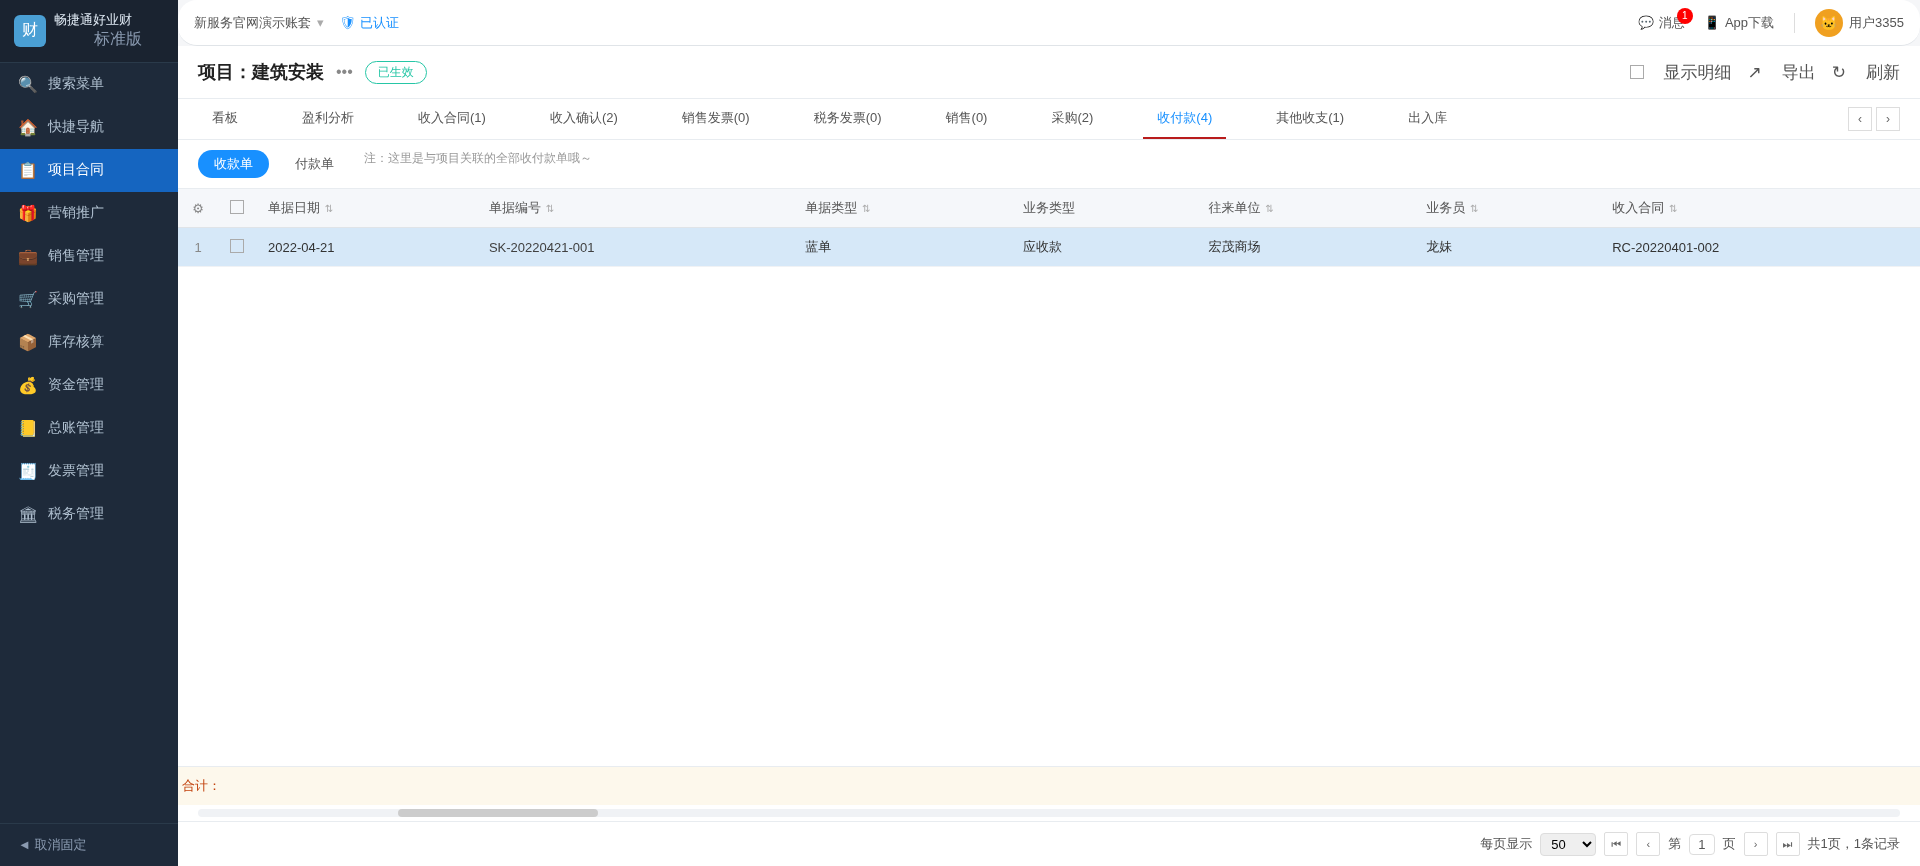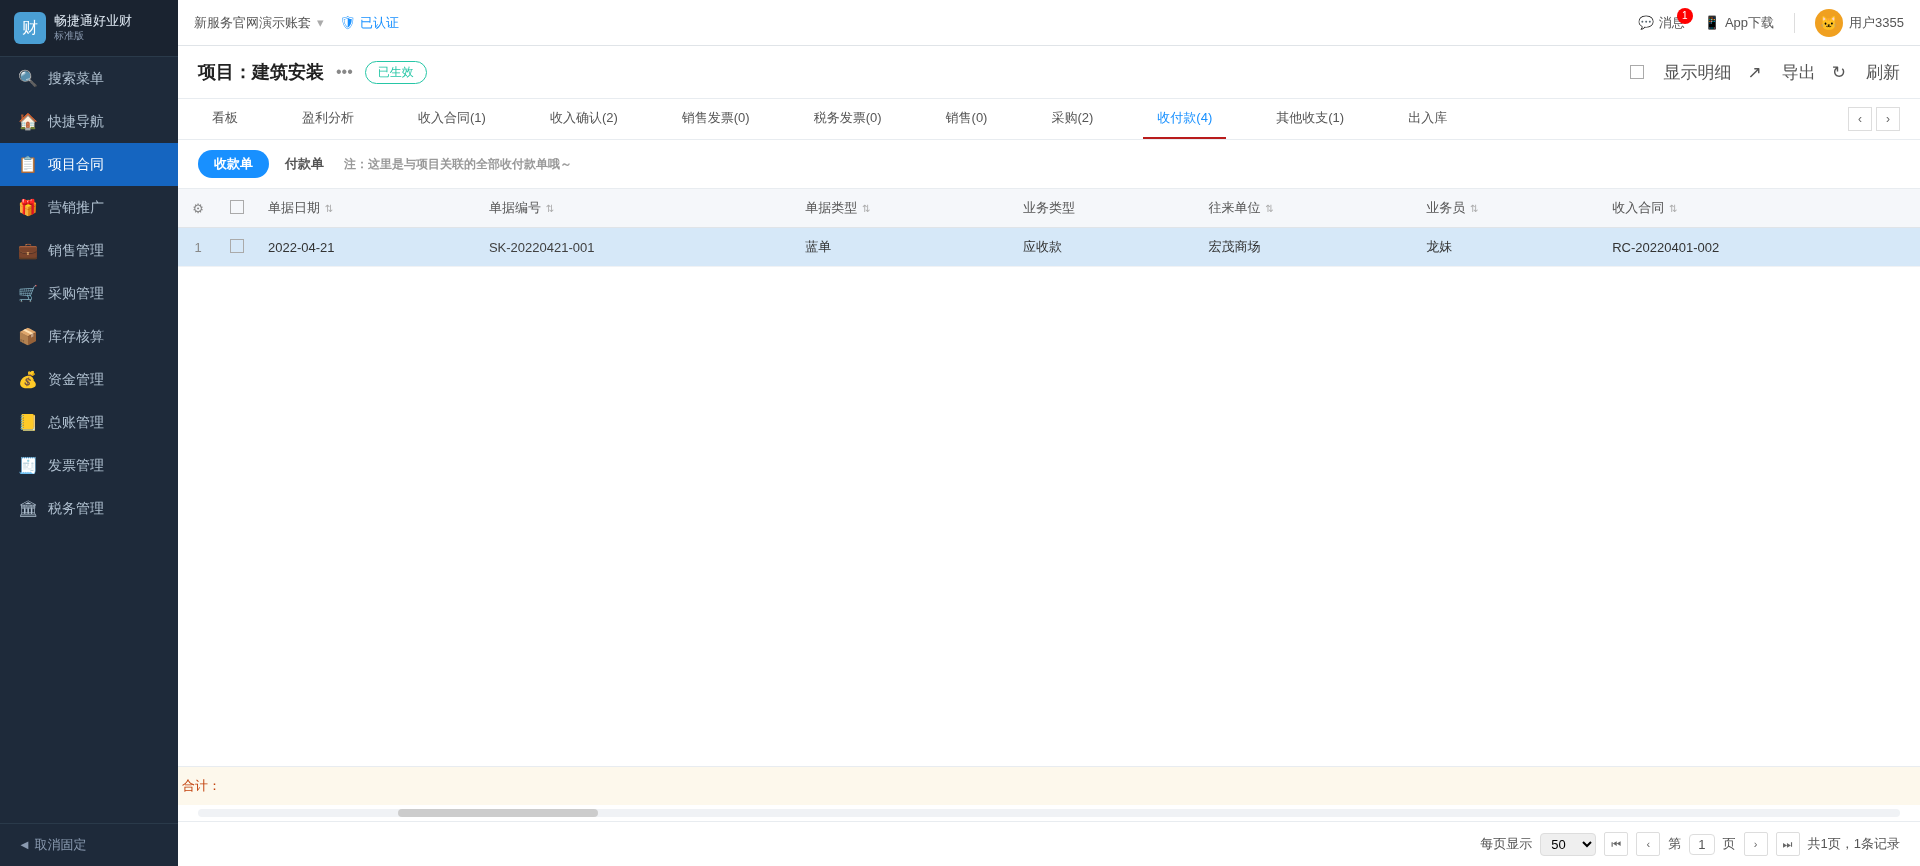--- a/index.html
+++ b/index.html
@@ -75,6 +75,7 @@
       padding: 0 16px;
       height: 46px;
       gap: 16px;
+      border-radius: 19px;
     }
     .topbar-project {
       display: flex; align-items: center; gap: 6px;

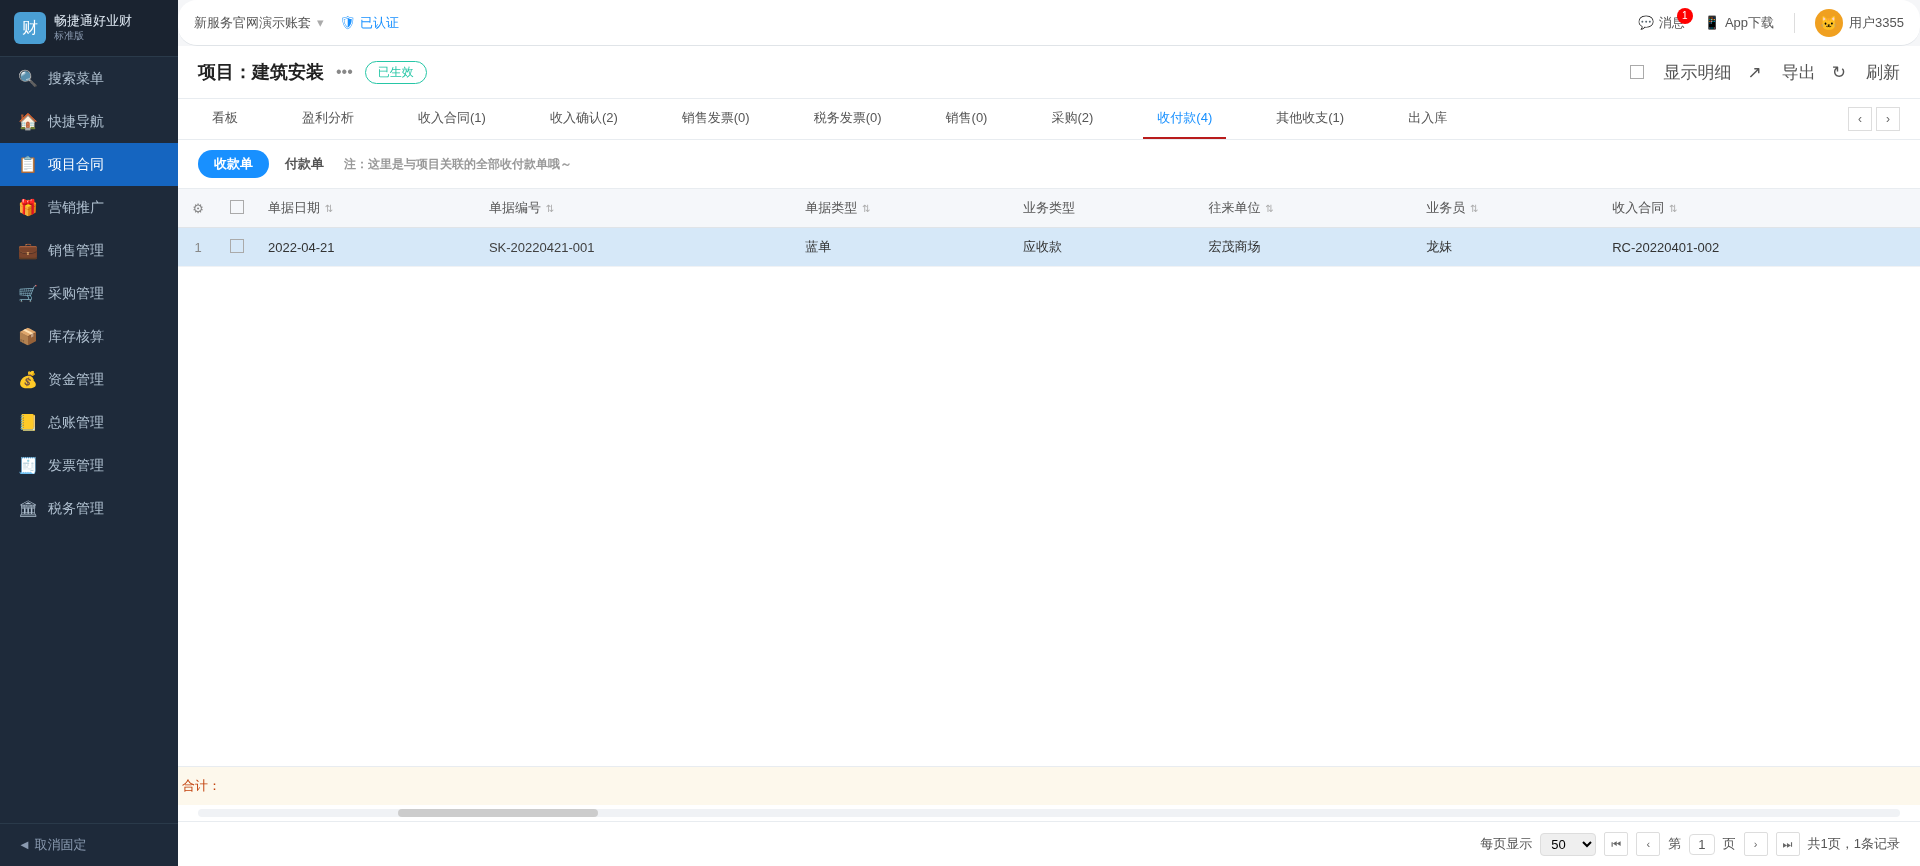--- a/index.html
+++ b/index.html
@@ -32,7 +32,7 @@
       color: white; font-size: 16px;
     }
     .sidebar-logo-text { font-size: 13px; color: #e0eaf4; line-height: 1.3; }
-    .sidebar-logo-sub { font-size: 10px; color: #8a9ab0; }
+    .sidebar-logo-sub { font-size: 16px; color: #8a9ab0; margin-left: 40px; }
     .sidebar-scroll { flex: 1; overflow-y: auto; }
     .sidebar-scroll::-webkit-scrollbar { width: 4px; }
     .sidebar-scroll::-webkit-scrollbar-thumb { background: #3a4a5a; }

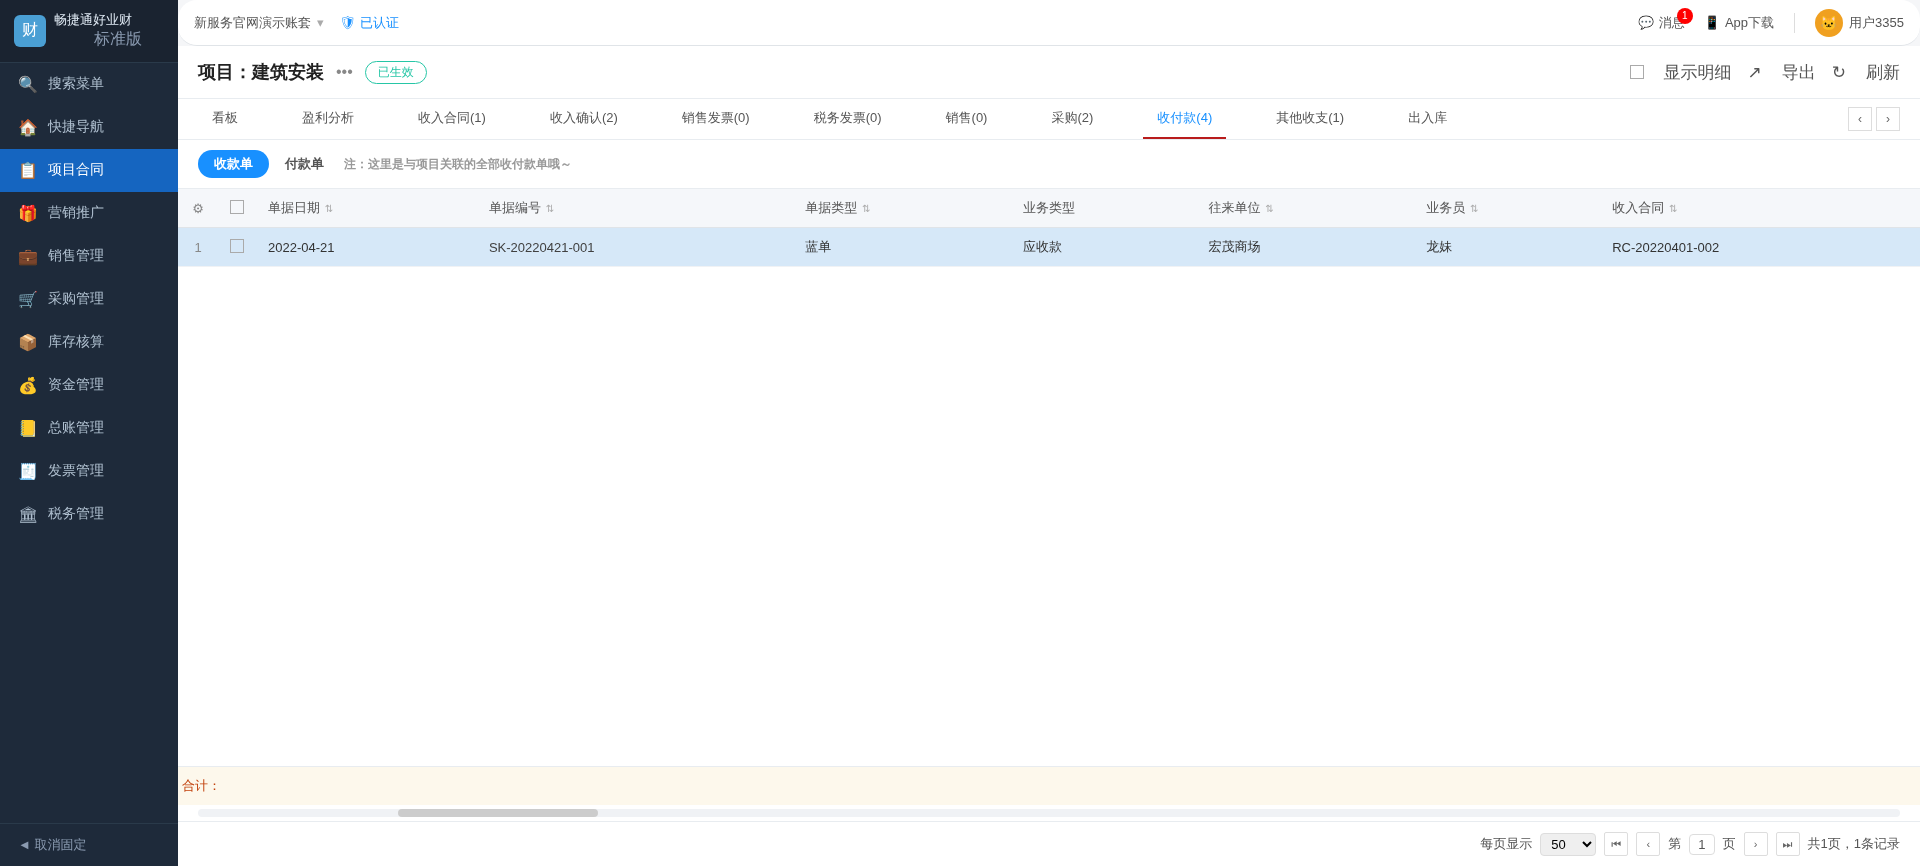--- a/index.html
+++ b/index.html
@@ -230,10 +230,10 @@
     
     .inner-tabs {
       display: flex;
-      align-items: center;
+      align-items: flex-start;
       padding: 10px 20px;
+      gap: 10px;
       border-bottom: 1px solid #e8ecf0;
-      font-weight: bold;
     }
     .inner-tab {
       padding: 5px 16px;

